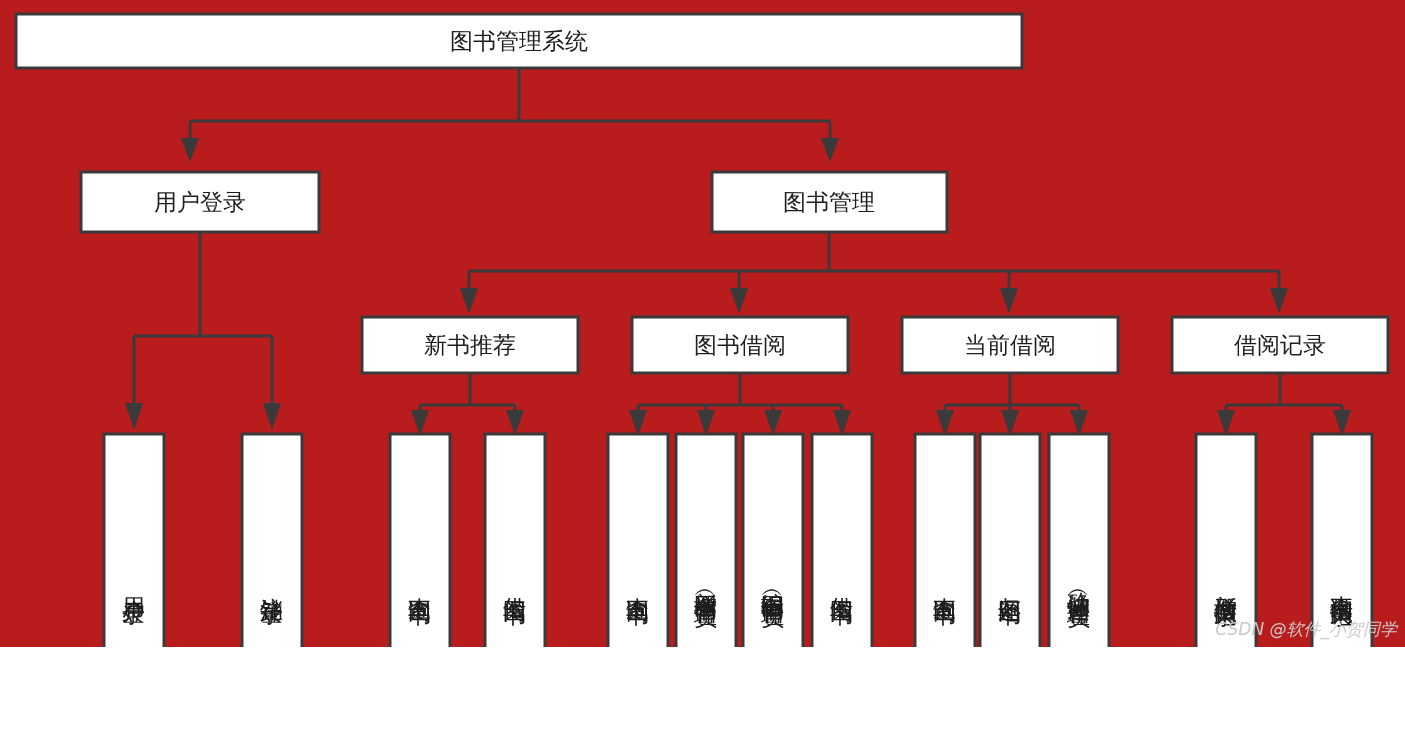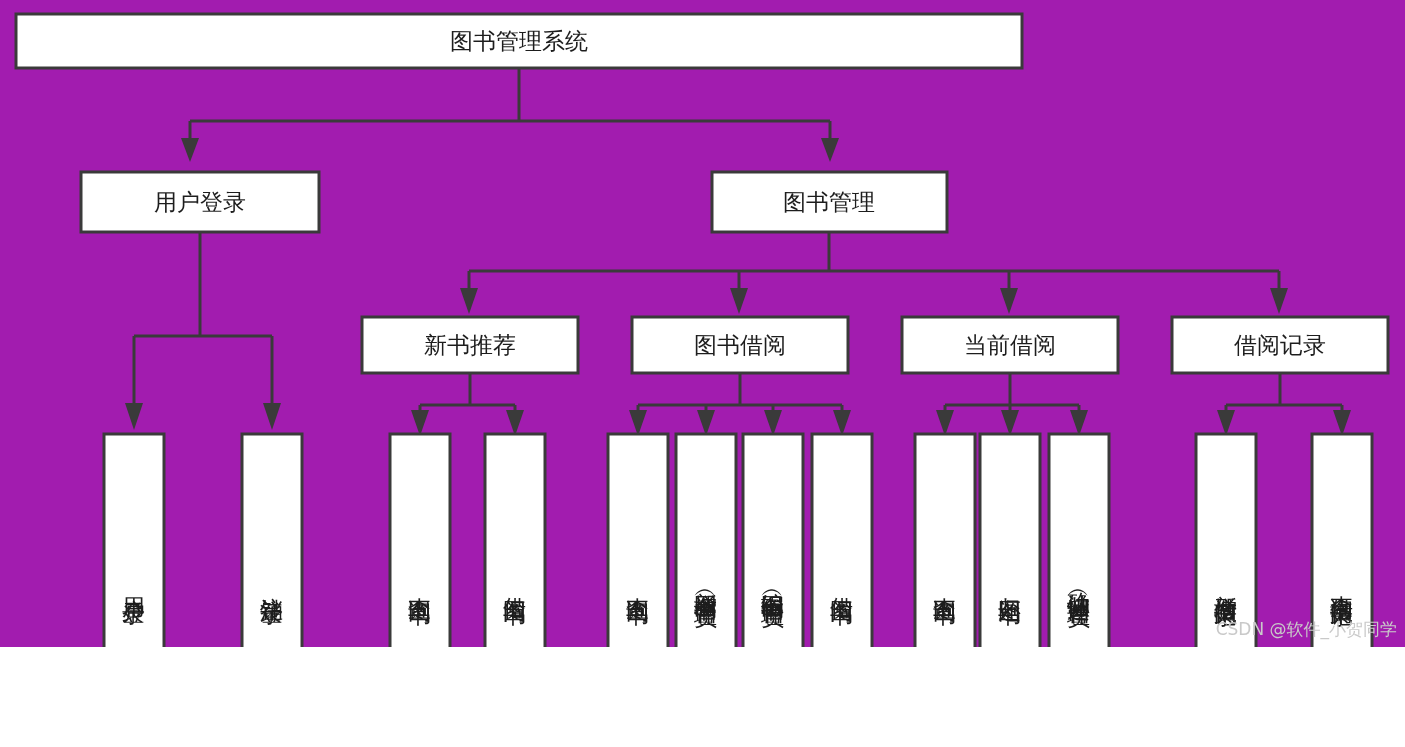--- a/index.html
+++ b/index.html
@@ -14,7 +14,7 @@
     position: relative;
     width: 1405px;
     height: 647px;
-    background: #a21caf;
+    background: #b91c1c;
     overflow: hidden;
   }
   svg.diagram-canvas {

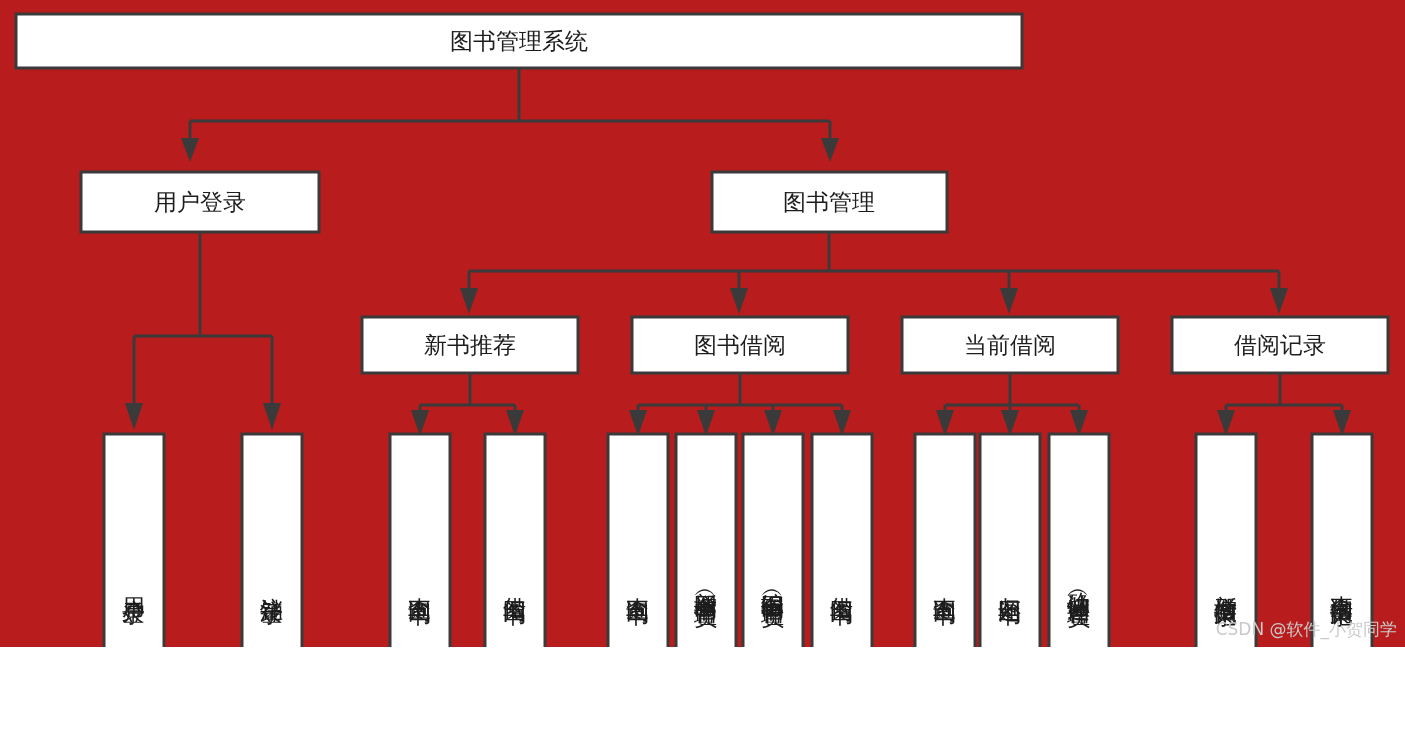--- a/index.html
+++ b/index.html
@@ -66,6 +66,7 @@
     color: #c9c9c9;
     white-space: nowrap;
     user-select: none;
+    font-style: italic;
   }
 </style>
 </head>

